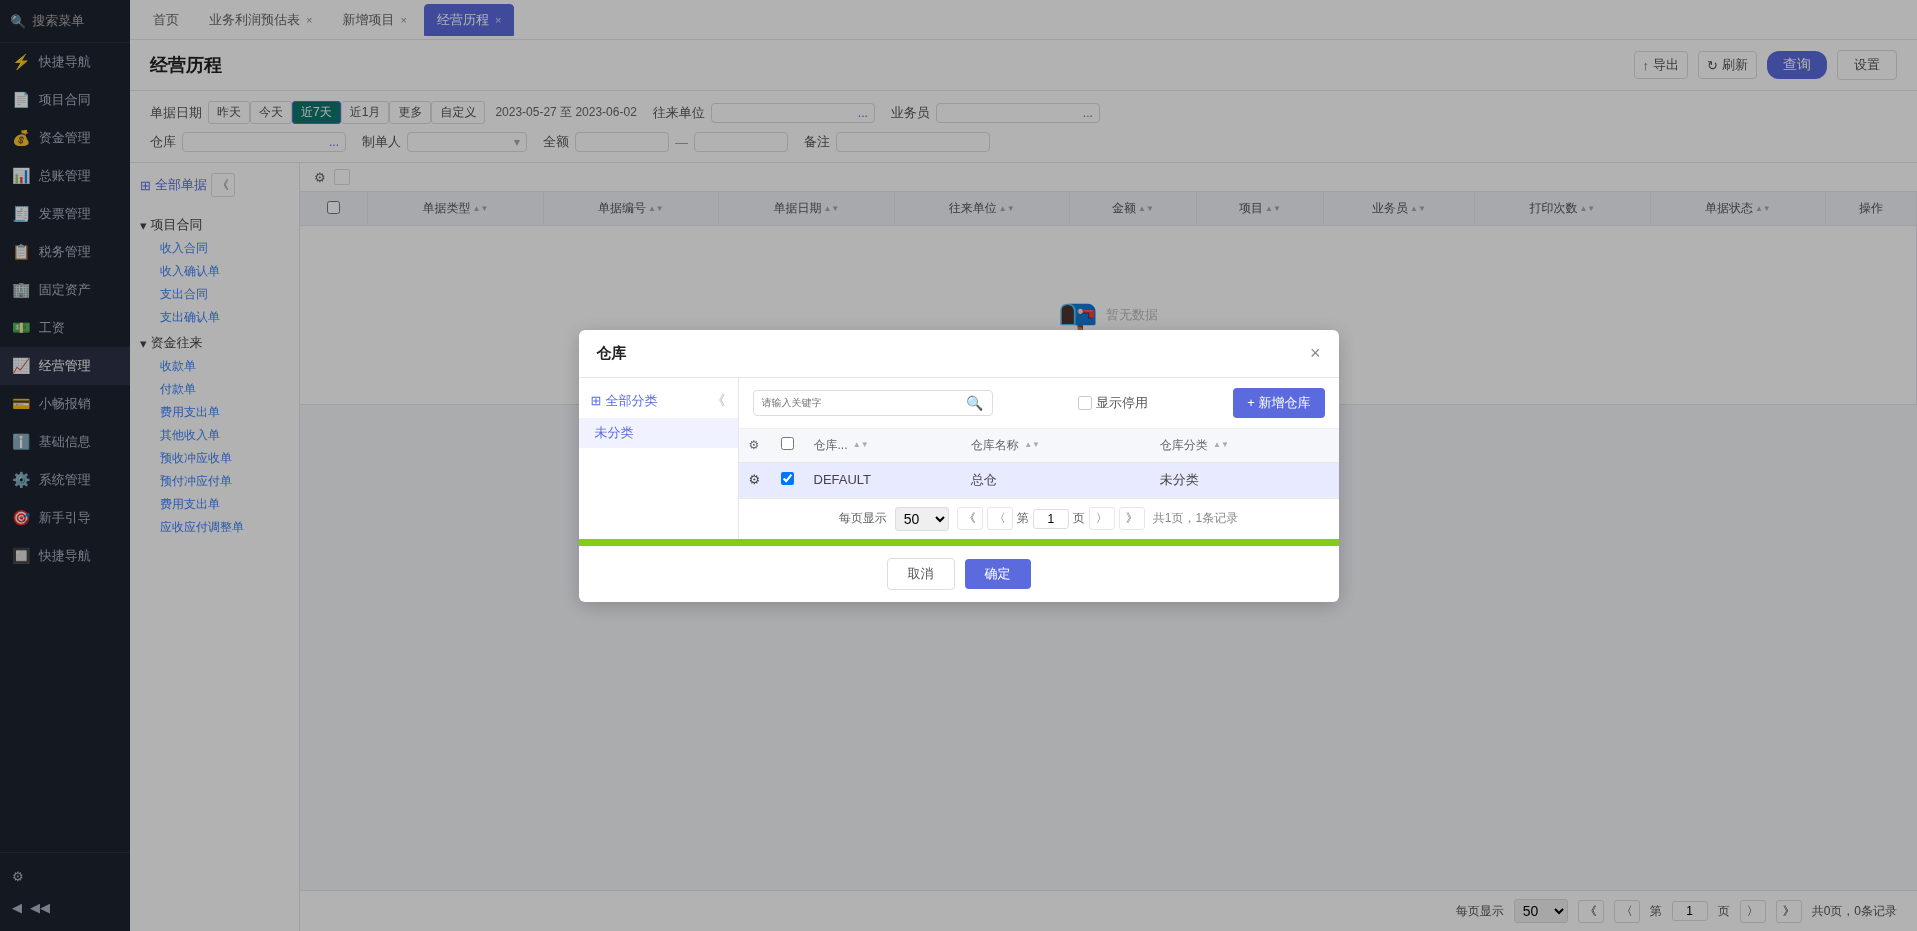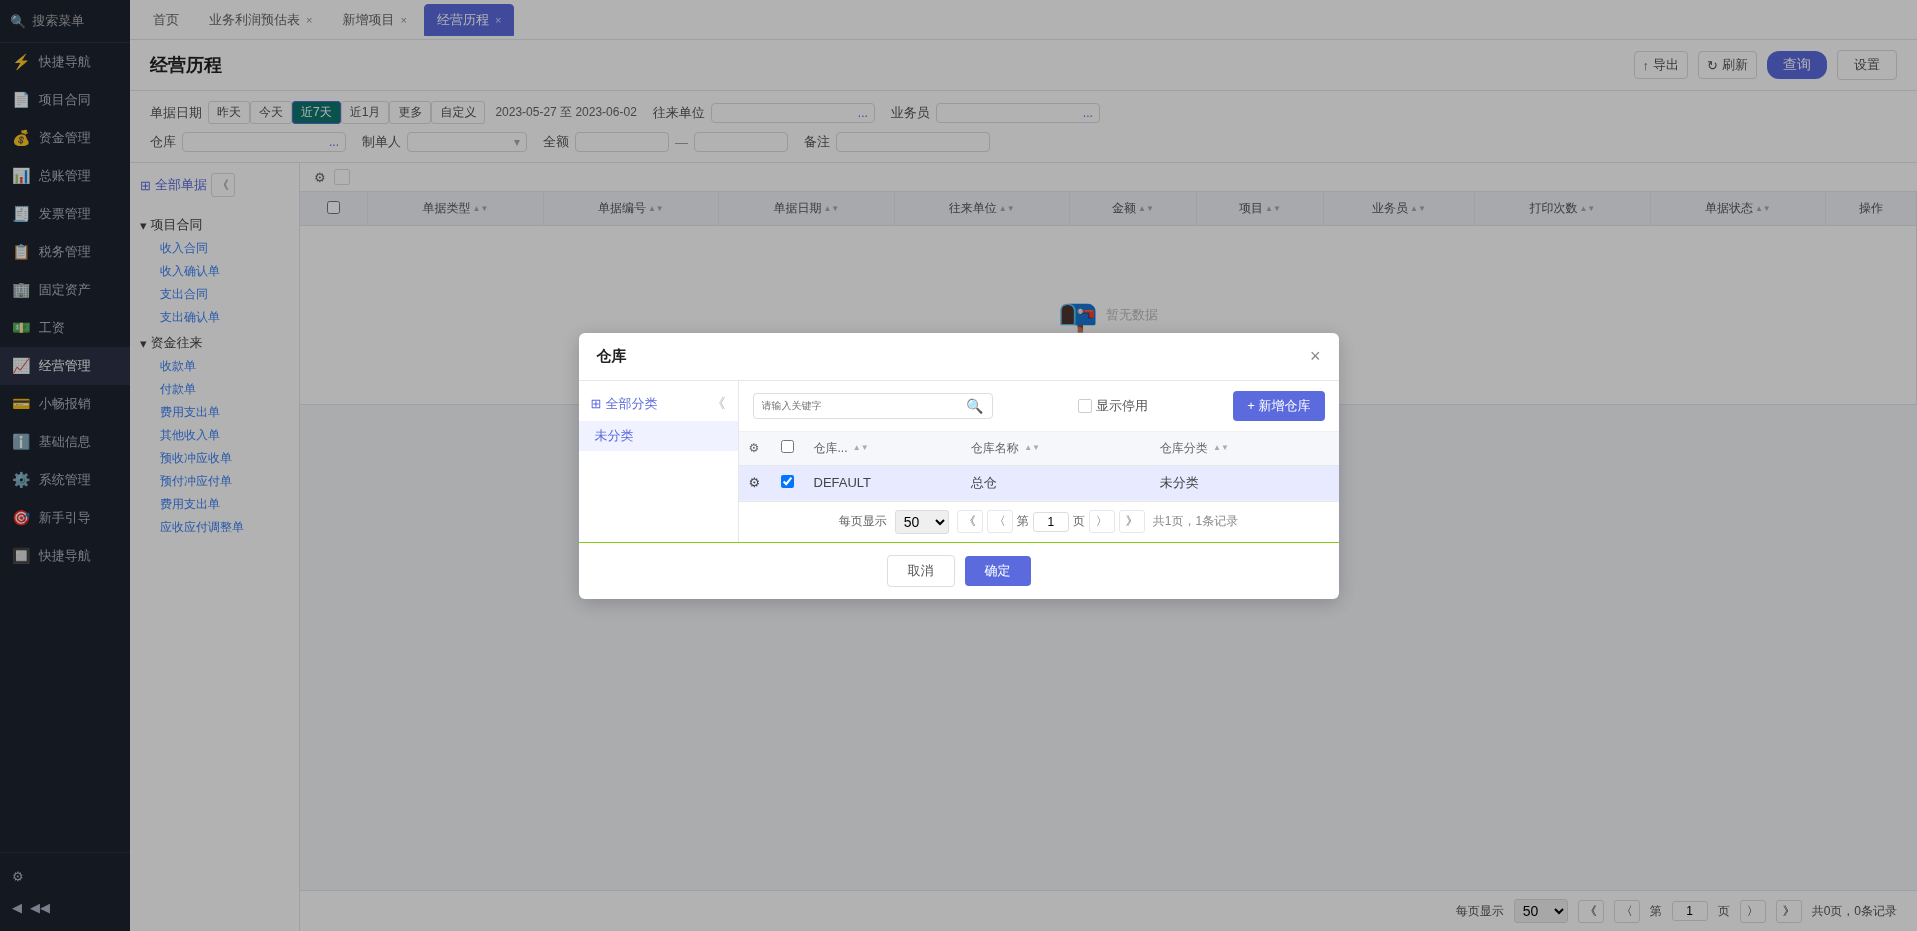--- a/index.html
+++ b/index.html
@@ -112,7 +112,7 @@
     .modal-page-btn:disabled { color: #ccc; cursor: default; }
     .modal-page-input { width: 36px; border: 1px solid #ddd; border-radius: 3px; padding: 2px 4px; text-align: center; font-size: 12px; }
     .modal-total-info { color: #888; font-size: 12px; }
-    .modal-actions { display: flex; align-items: center; justify-content: center; gap: 10px; padding: 12px 18px; border-top: 1px solid #84cc16; }
+    .modal-actions { display: flex; align-items: center; justify-content: center; gap: 10px; padding: 12px 18px; border-top: 7px solid #84cc16; }
     .btn-cancel { border: 1px solid #ddd; background: #fff; color: #555; padding: 6px 20px; border-radius: 4px; cursor: pointer; font-size: 13px; }
     .btn-confirm { background: #5b6bde; color: #fff; border: none; padding: 6px 20px; border-radius: 4px; cursor: pointer; font-size: 13px; }
     .sort-arrows { display: inline-flex; flex-direction: column; font-size: 8px; line-height: 1; color: #aaa; vertical-align: middle; margin-left: 2px; }

